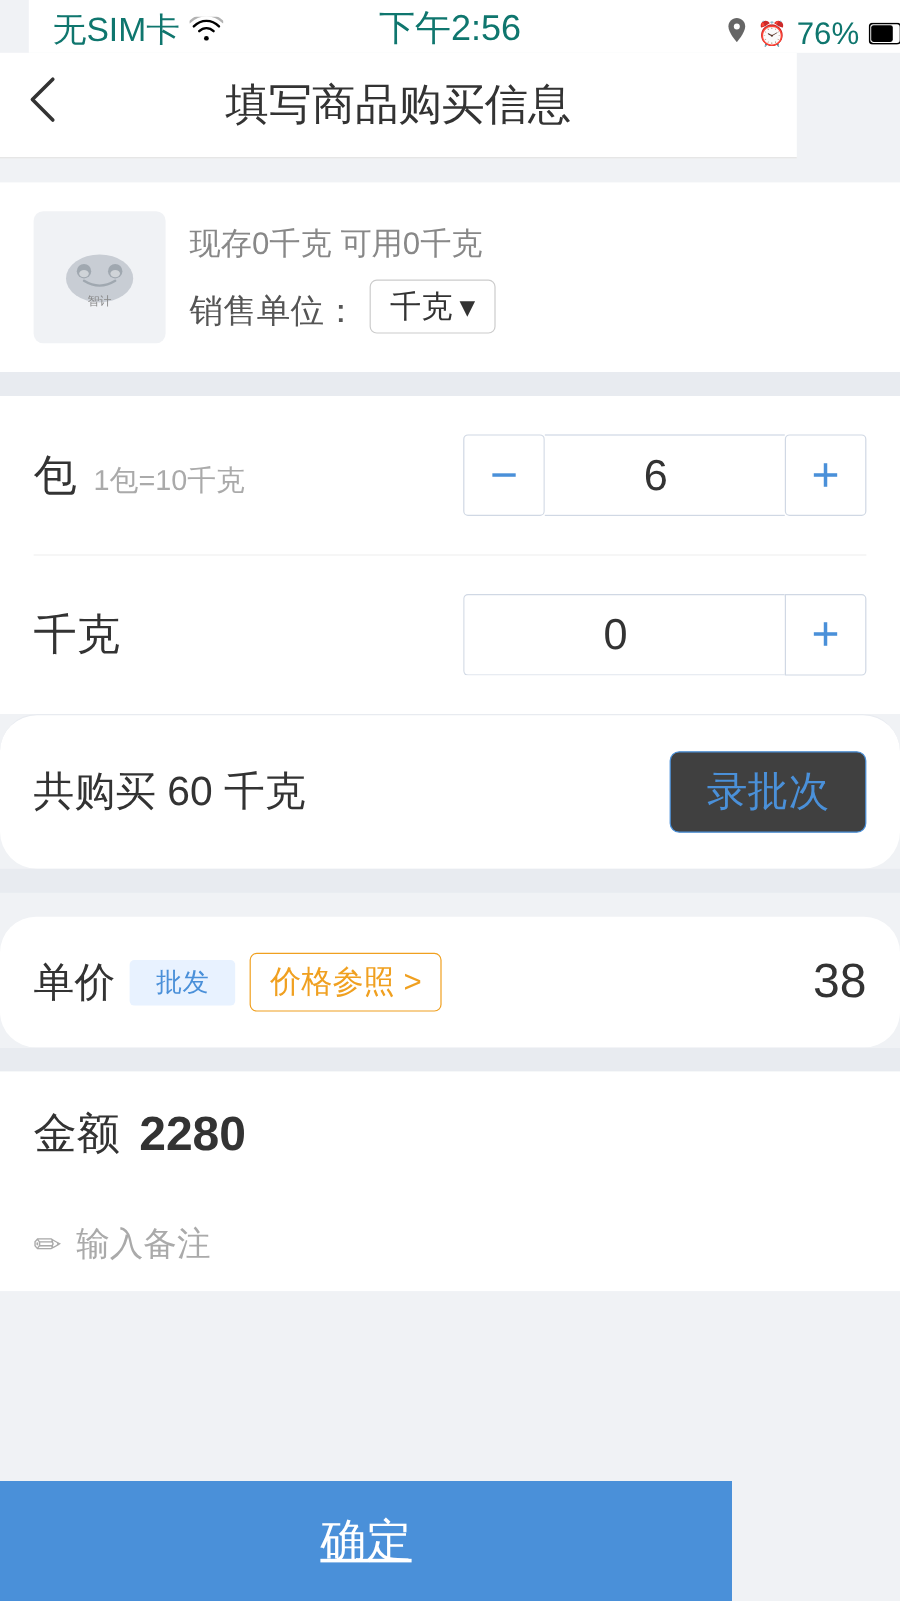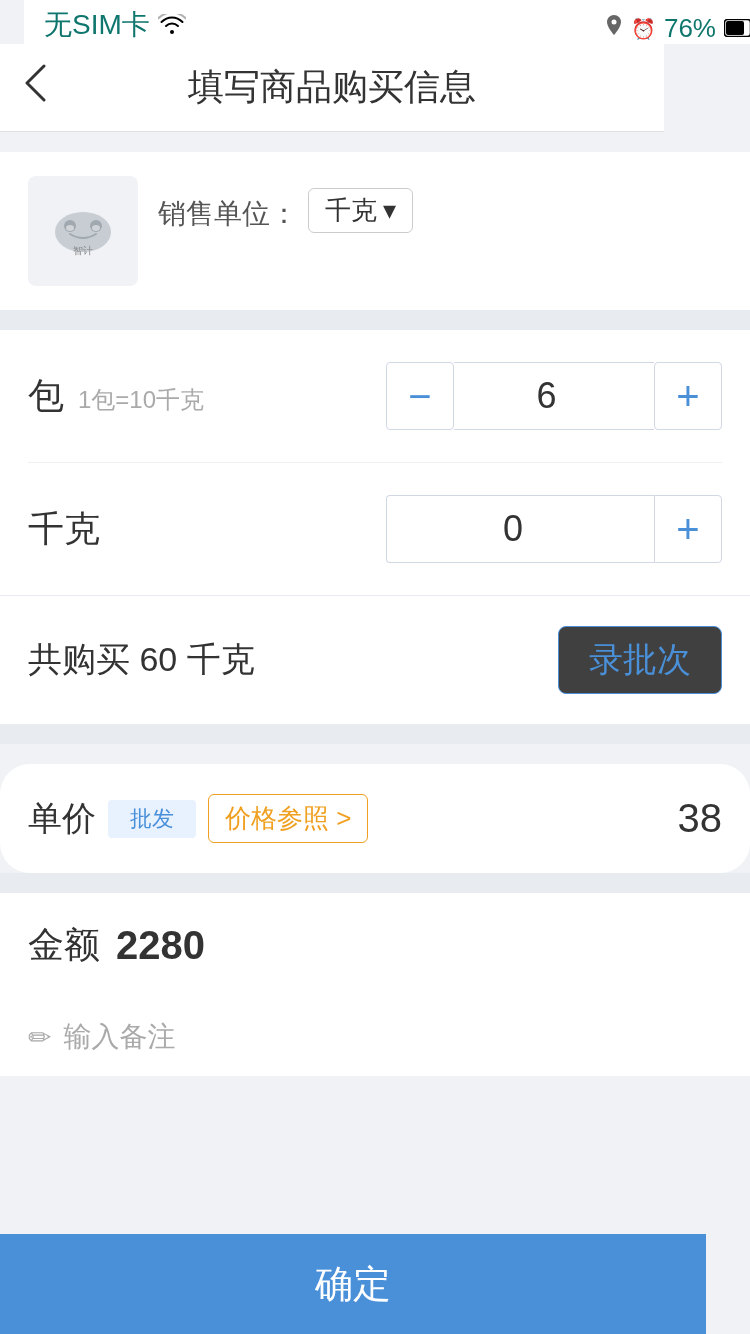--- a/index.html
+++ b/index.html
@@ -365,6 +365,7 @@
       </svg>
     </span>
   </div>
+  <div class="status-center">下午2:56</div>
   <div class="status-right">
     <span>
       <svg width="18" height="22" viewBox="0 0 18 22" fill="none">

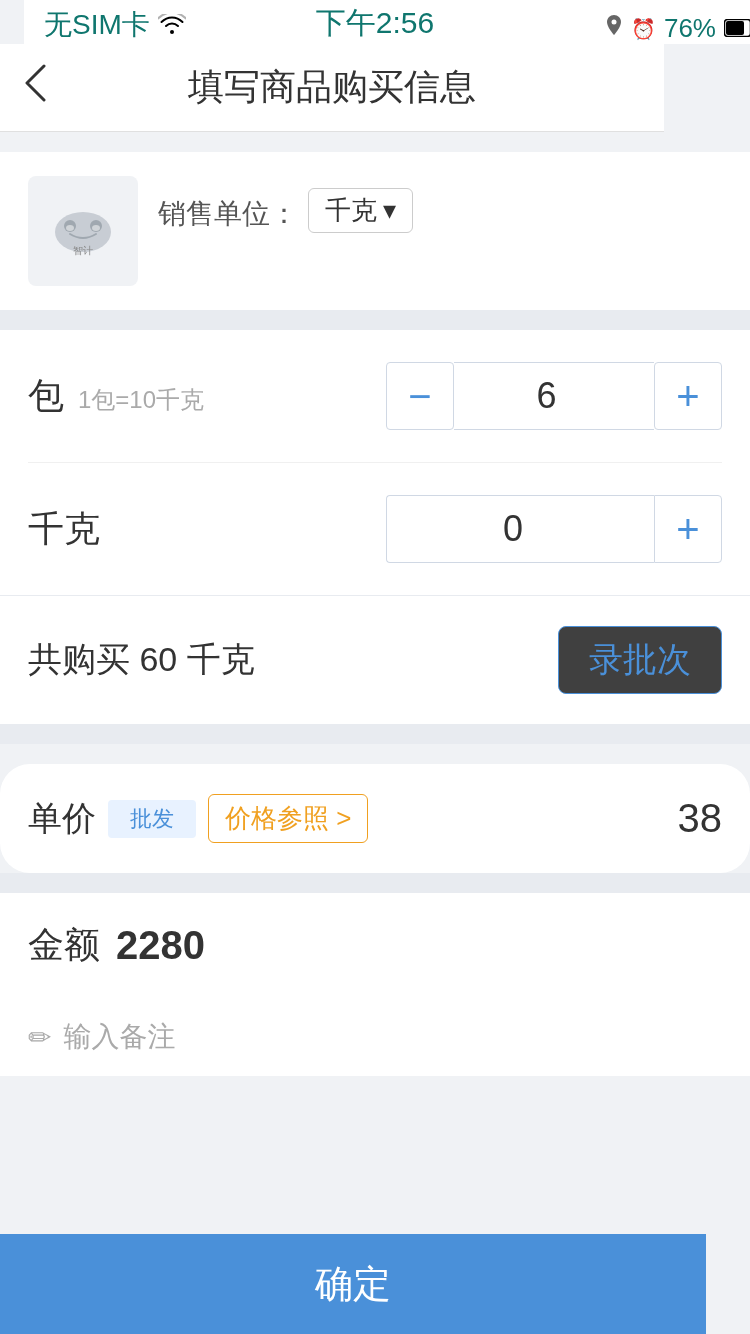--- a/index.html
+++ b/index.html
@@ -407,6 +407,7 @@
     </svg>
   </div>
   <div class="product-info">
+    <div class="product-stock">现存0千克  可用0千克</div>
     <div class="product-unit-row">
       <span>销售单位：</span>
       <div class="unit-select">

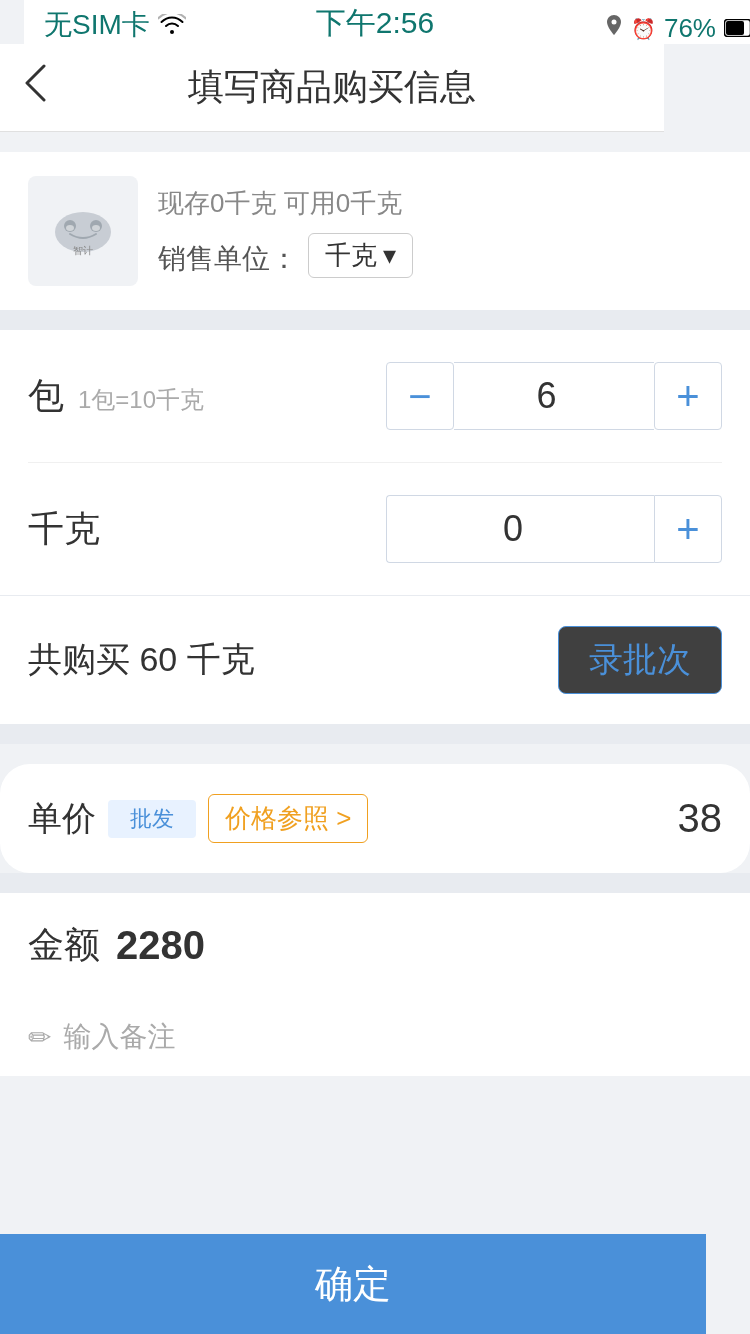--- a/index.html
+++ b/index.html
@@ -233,6 +233,7 @@
       align-items: center;
       justify-content: space-between;
       border-top: 1px solid #e8ebf0;
+      border-radius: 31px;
     }
     .total-text {
       font-size: 34px;

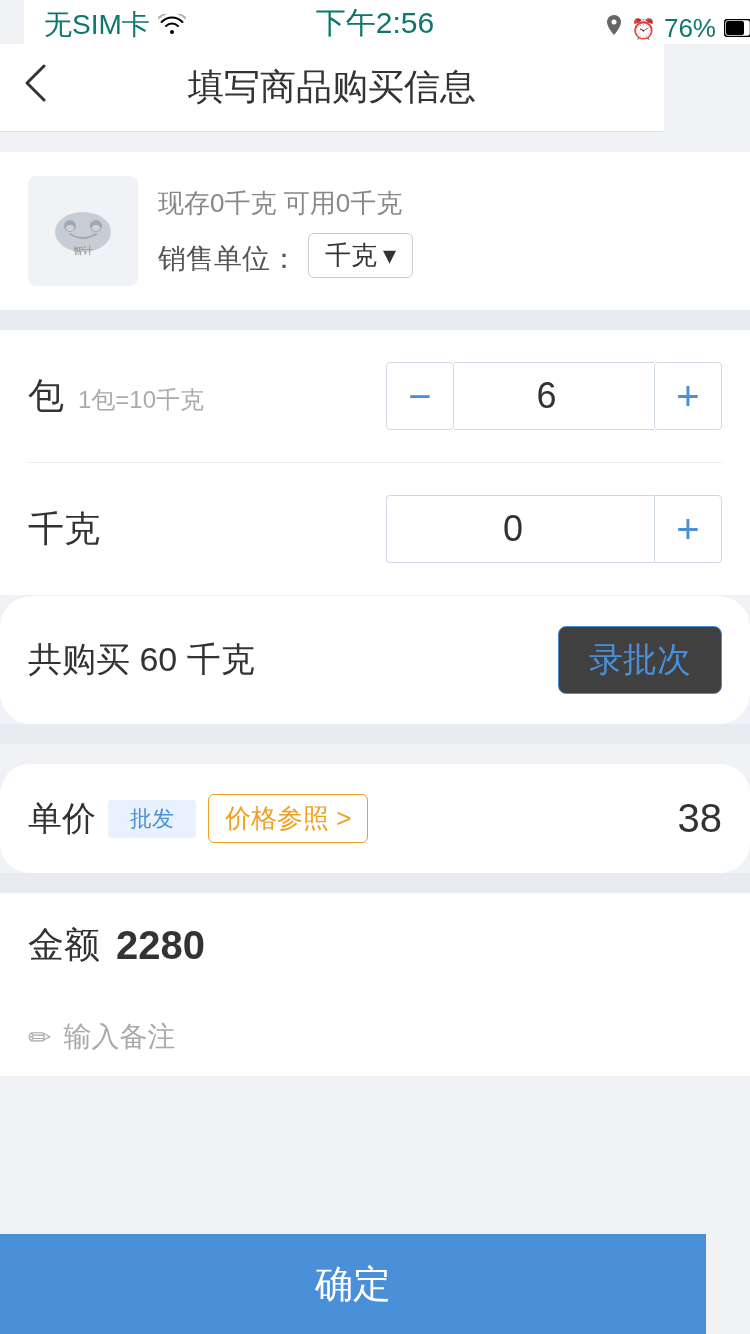--- a/index.html
+++ b/index.html
@@ -338,7 +338,7 @@
       position: fixed;
       bottom: 0;
       left: 0;
-      width: 706px;
+      width: 610px;
       height: 100px;
       background: #4a90d9;
       color: #fff;
@@ -349,6 +349,7 @@
       display: flex;
       align-items: center;
       justify-content: center;
+      text-decoration: underline;
     }
   </style>
 </head>

